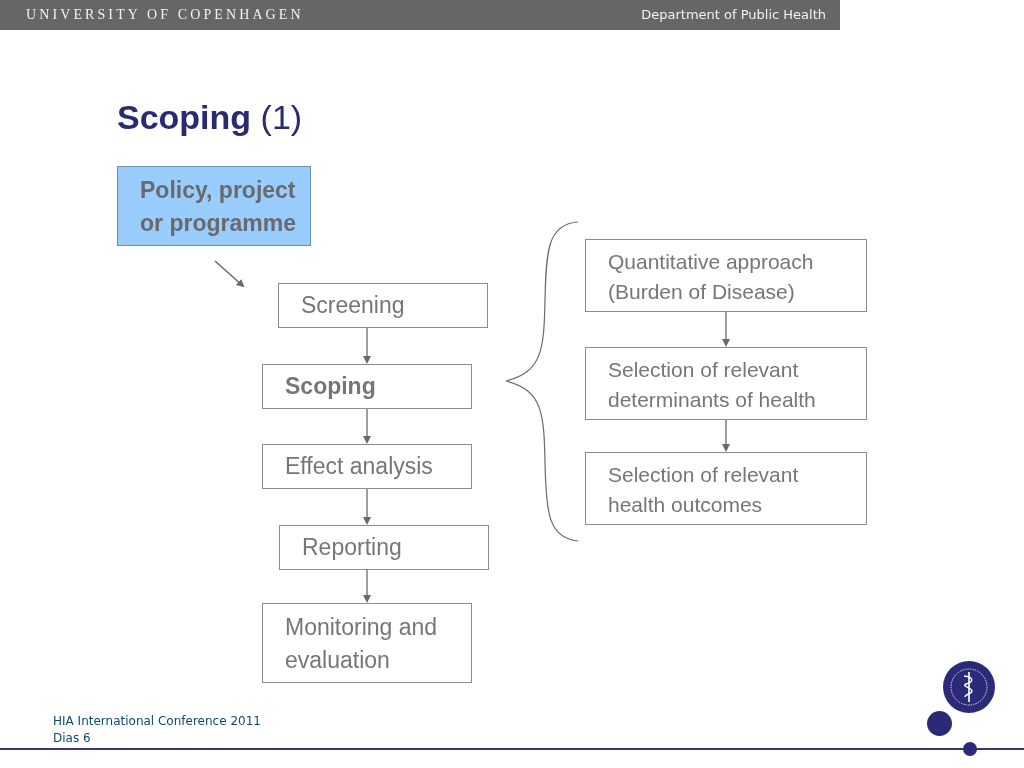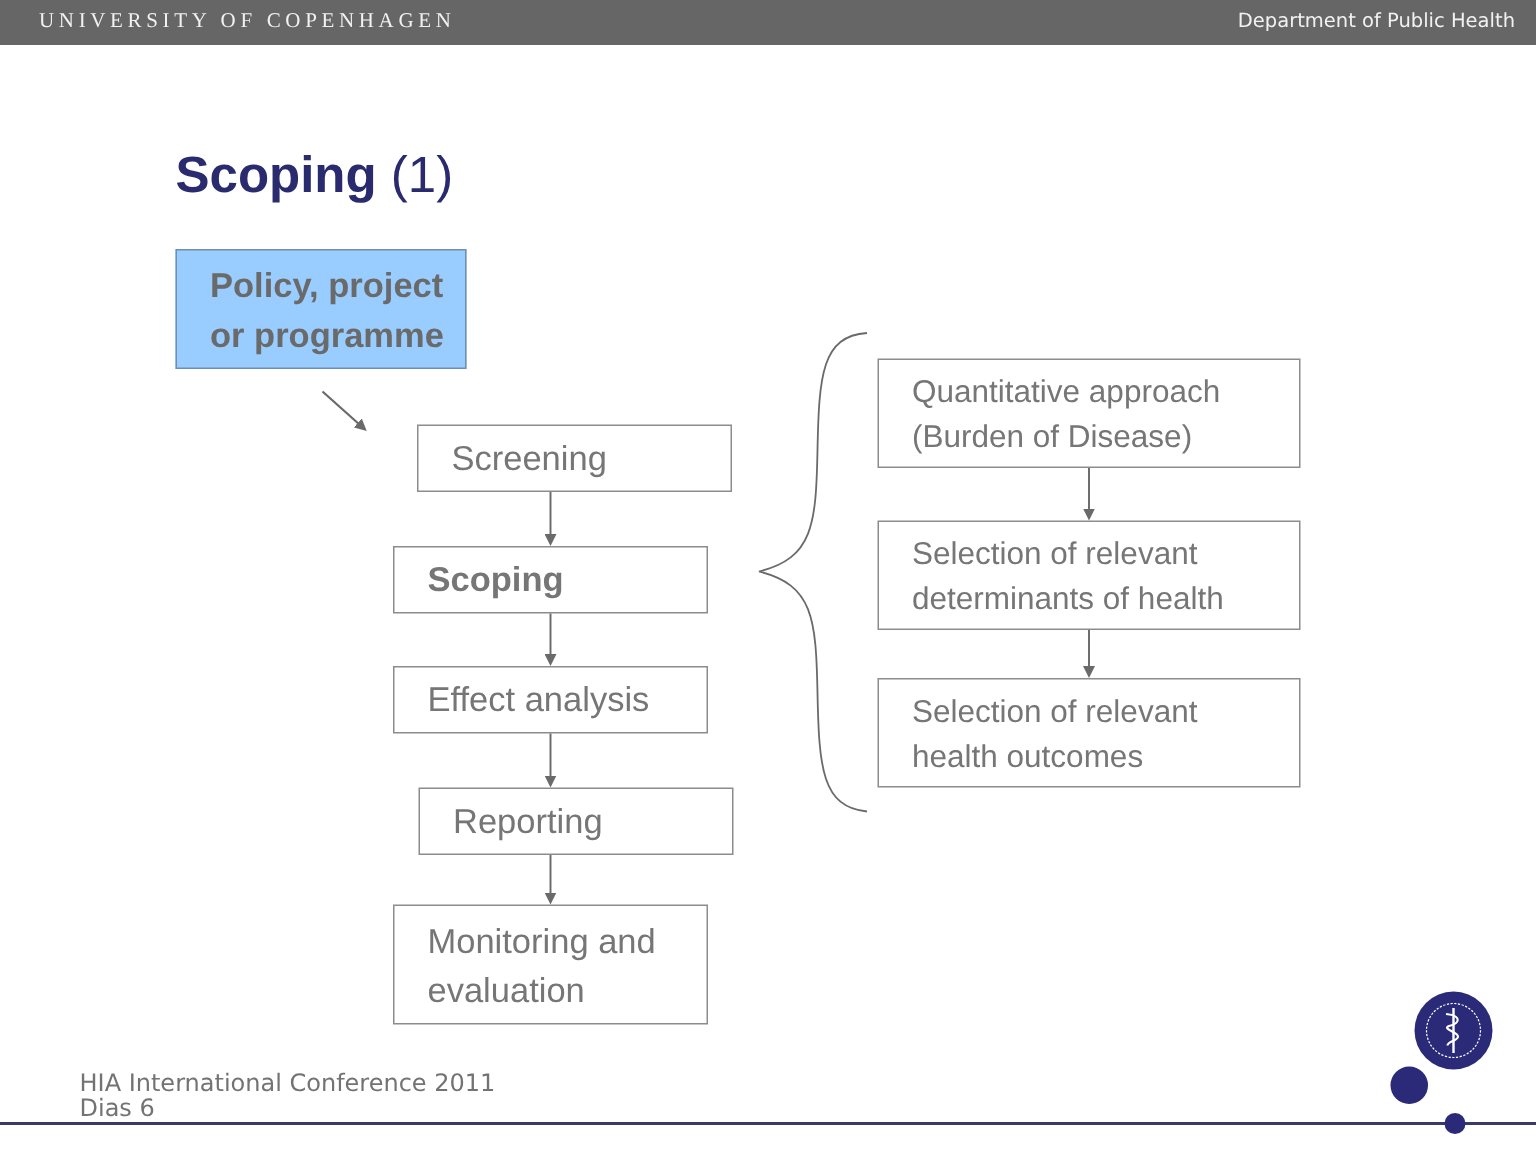--- a/index.html
+++ b/index.html
@@ -7,7 +7,7 @@
     body { position: relative; font-family: "DejaVu Sans", "Liberation Sans", sans-serif; }
 
     .top-bar {
-      position: absolute; left: 0; top: 0; width: 1024px; height: 30px;
+      position: absolute; left: 0; top: 0; width: 840px; height: 30px;
       background: #666666;
     }
     .univ-name {

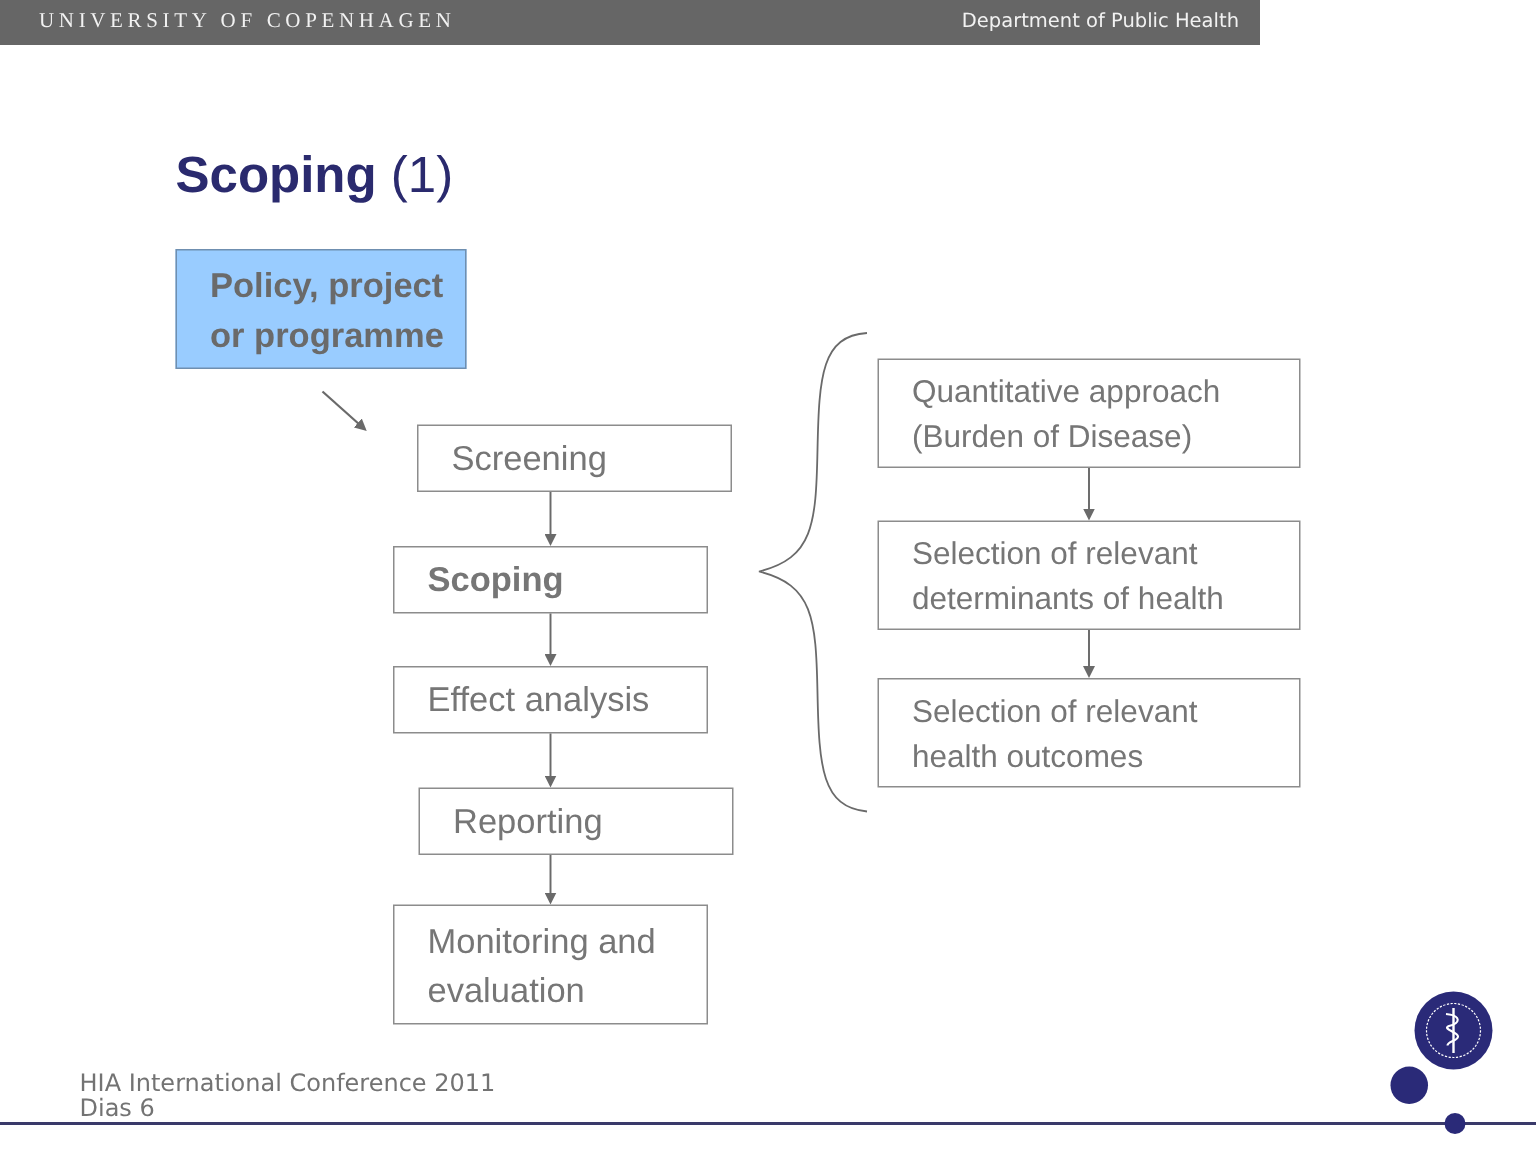--- a/index.html
+++ b/index.html
@@ -45,7 +45,7 @@
 
     .footer-text {
       position: absolute; left: 53px; top: 713px;
-      font-family: "DejaVu Sans", sans-serif; font-size: 16px; color: #737373; line-height: 17px;
+      font-family: "DejaVu Sans", sans-serif; font-size: 12px; color: #0c4a6e; line-height: 17px;
     }
     .footer-line {
       position: absolute; left: 0; top: 748px; width: 1024px; height: 2px; background: #3a3a6a;

